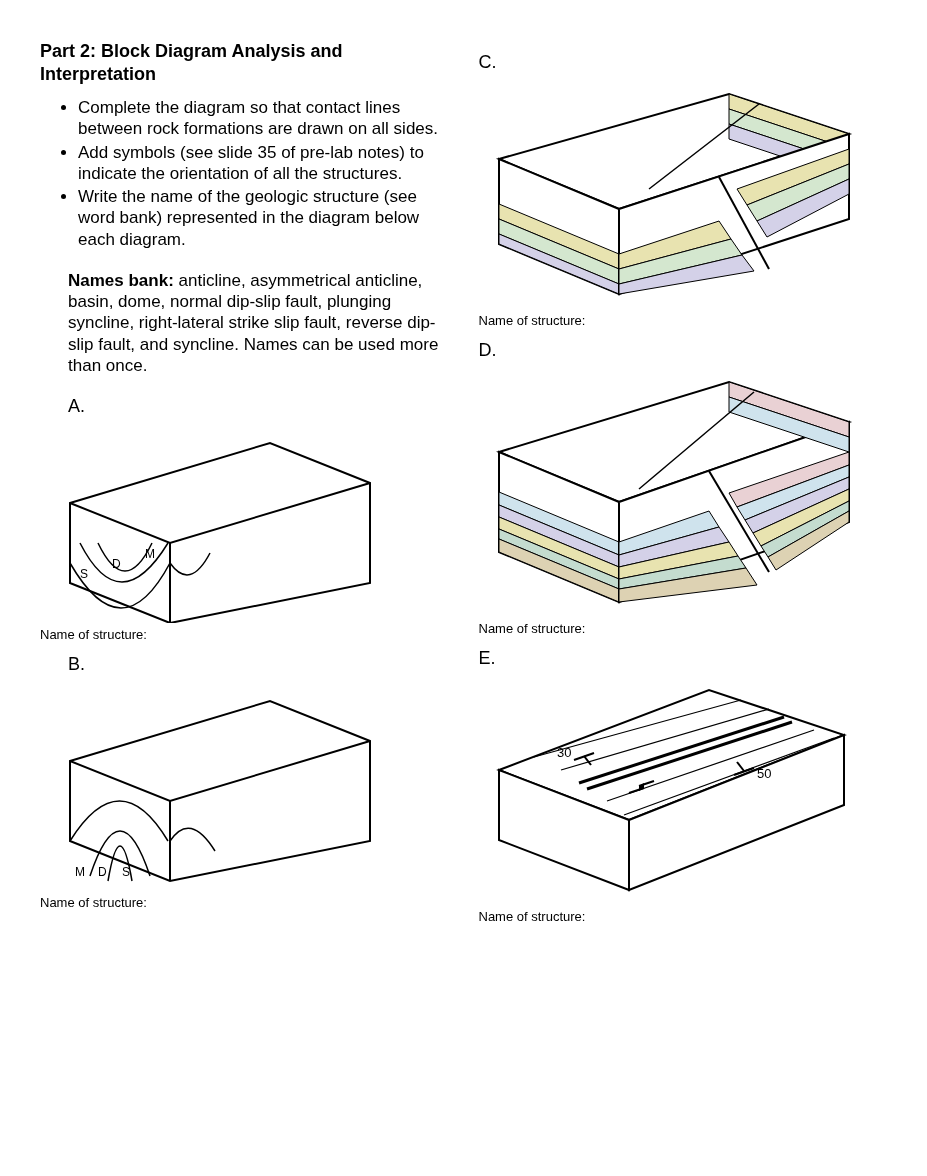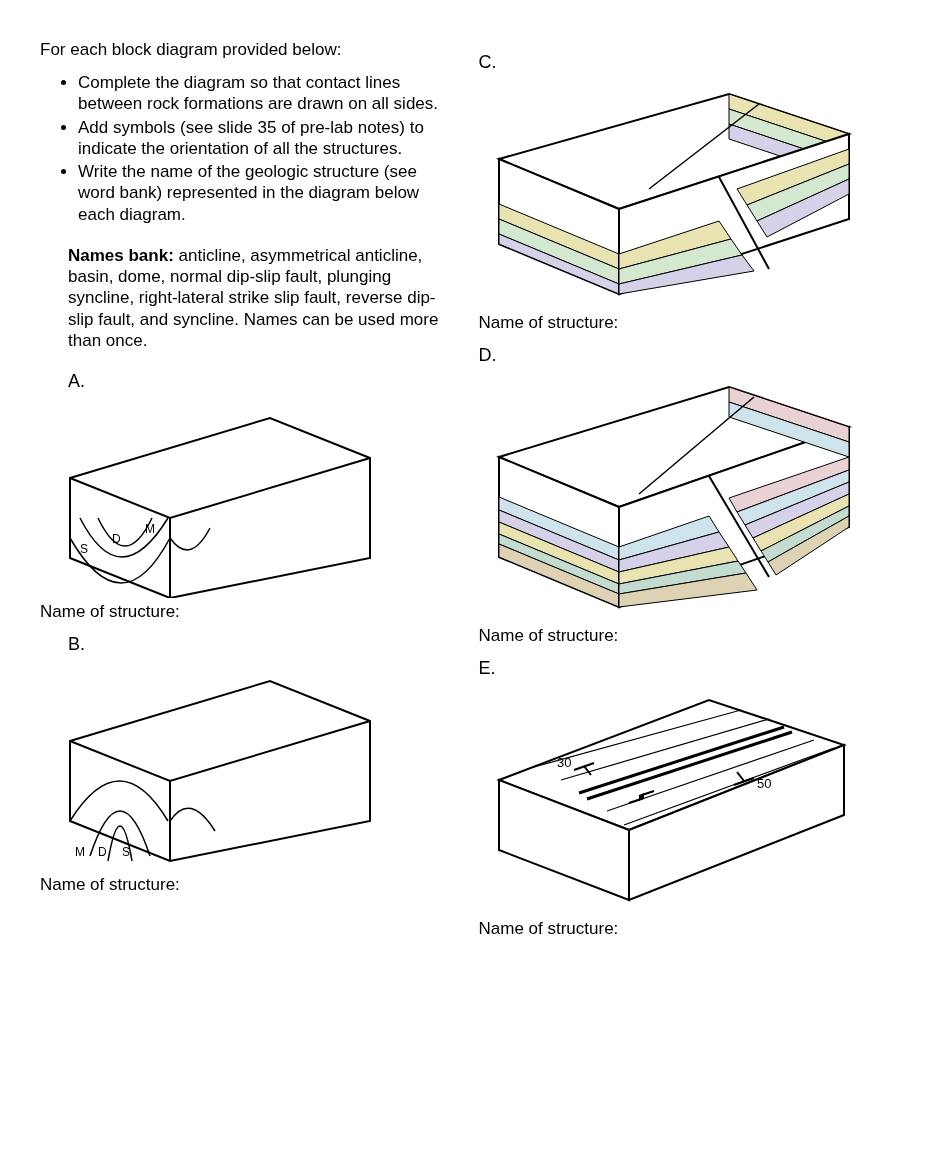--- a/index.html
+++ b/index.html
@@ -69,6 +69,7 @@
 
   <div class="col">
 
+    <div class="title">Part 2: Block Diagram Analysis and Interpretation</div>
     <div class="intro">For each block diagram provided below:</div>
 
     <ul class="instr">

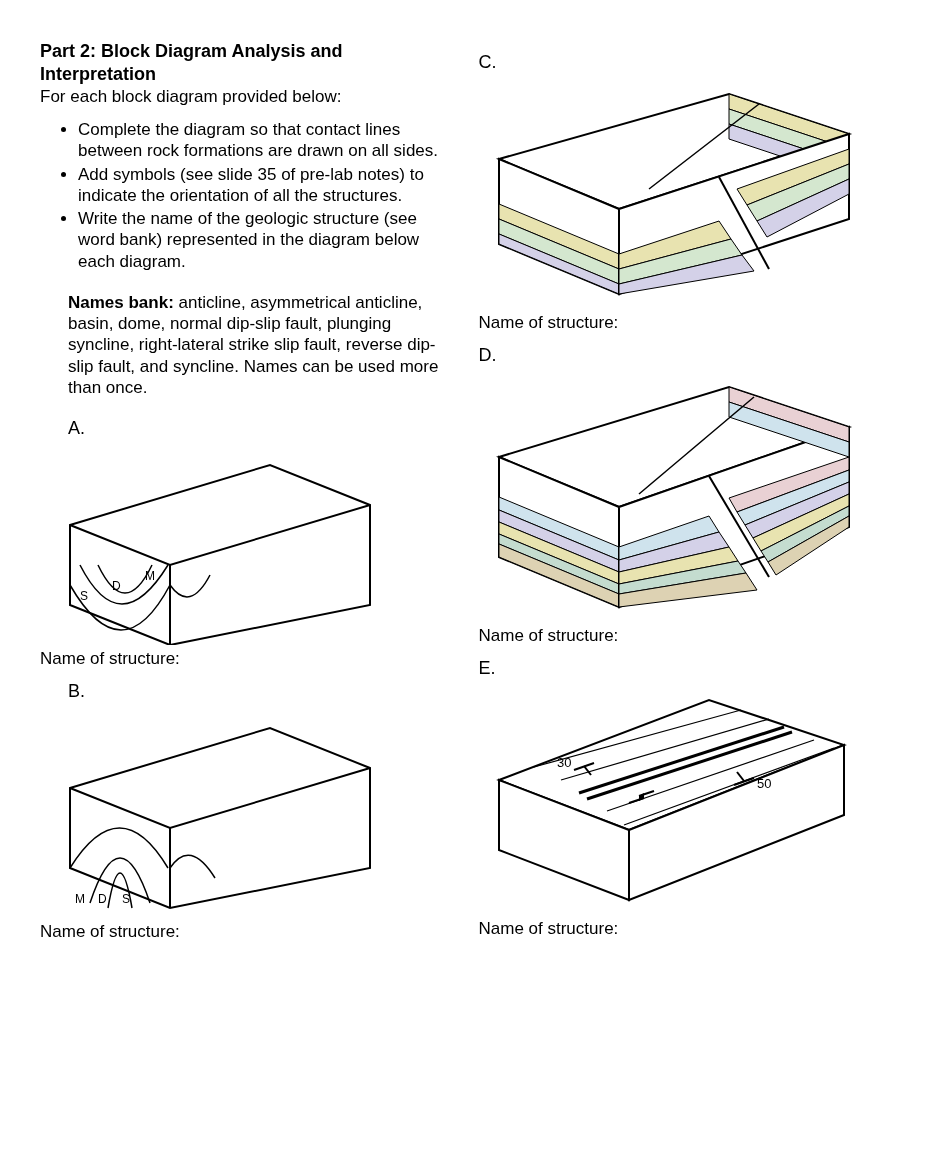--- a/index.html
+++ b/index.html
@@ -70,7 +70,6 @@
   <div class="col">
 
     <div class="title">Part 2: Block Diagram Analysis and Interpretation</div>
-    <div class="intro">For each block diagram provided below:</div>
 
     <ul class="instr">
       <li>Complete the diagram so that contact lines between rock formations are drawn on all sides.</li>

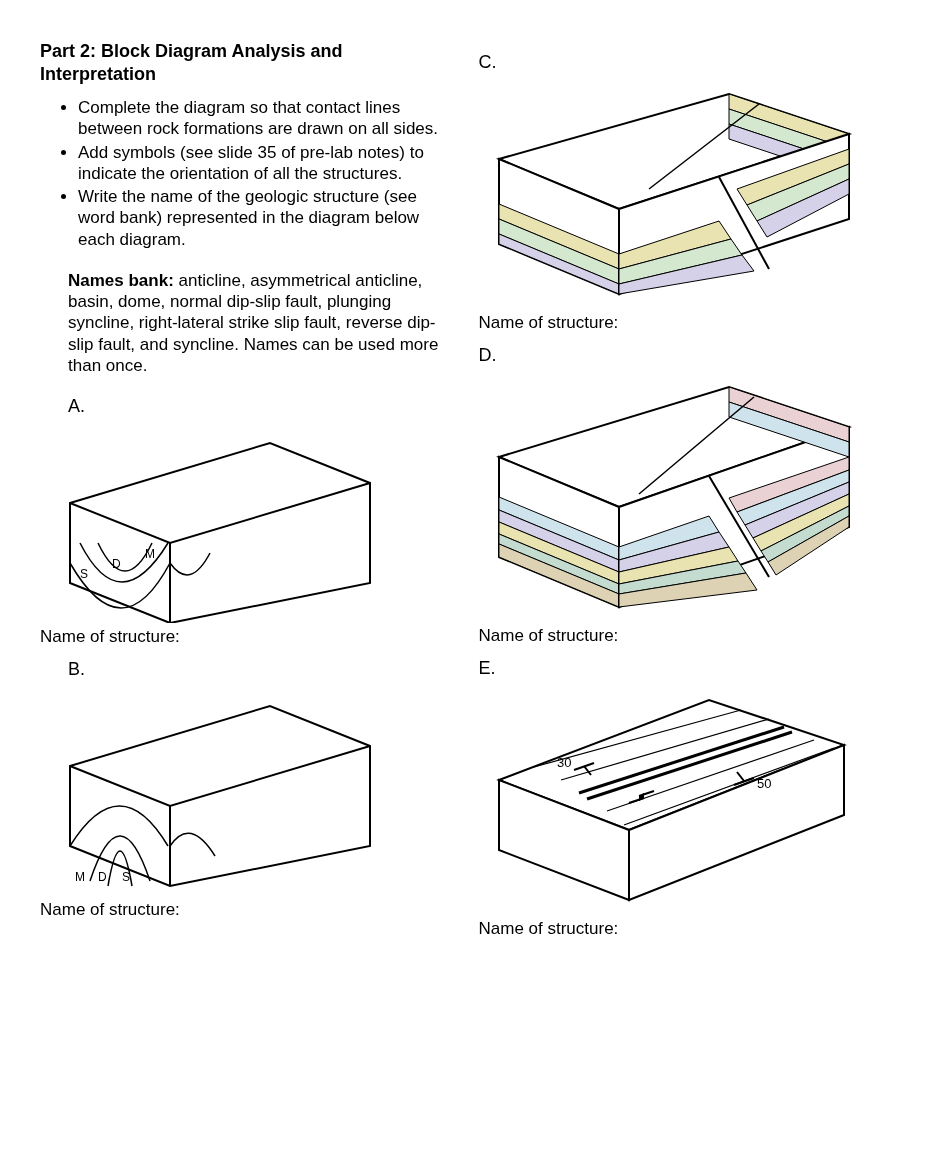--- a/index.html
+++ b/index.html
@@ -52,7 +52,7 @@
     padding-left: 28px;
   }
   .caption {
-    font-size: 17px;
+    font-size: 13px;
     margin-top: 4px;
   }
   .figwrap {

